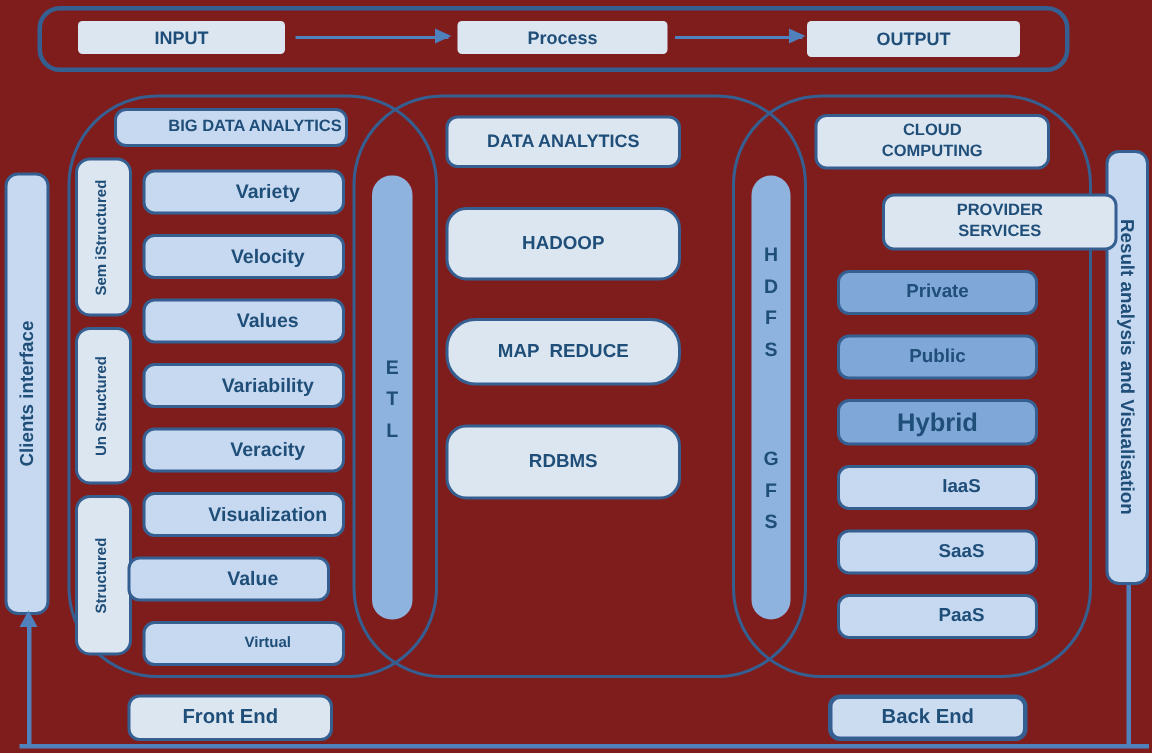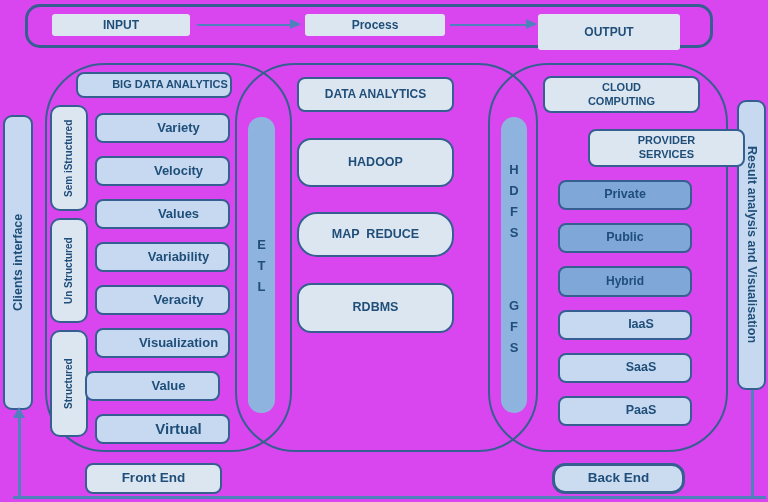--- a/index.html
+++ b/index.html
@@ -8,7 +8,7 @@
   }
   html,body{margin:0;padding:0;background:#ffffff;}
   #stage{
-    position:relative; width:768px; height:502px; background:#d946ef; overflow:hidden;
+    position:relative; width:768px; height:502px; background:#7f1d1d; overflow:hidden;
     font-family:"Liberation Sans", sans-serif; color:var(--text);
   }
   .abs{position:absolute; box-sizing:border-box;}

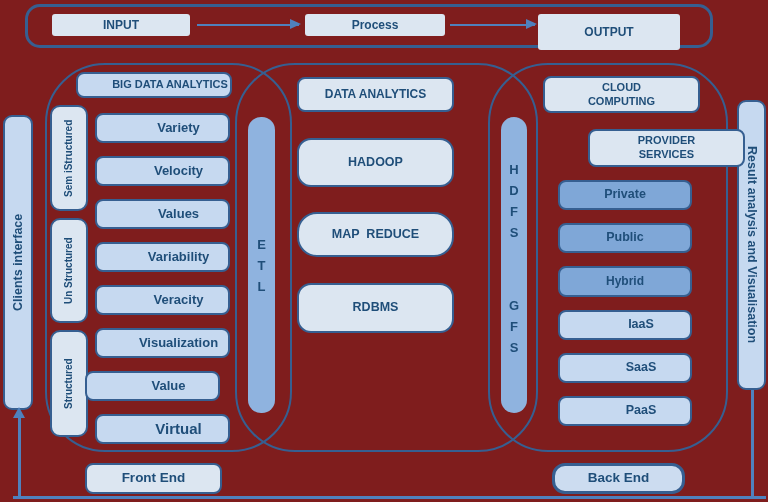--- a/index.html
+++ b/index.html
@@ -74,7 +74,7 @@
     <span>Process</span>
   </div>
   <div class="flow-arrow" style="left:450px;top:24px;width:85px;"></div>
-  <div class="box noborder" style="left:538px;top:14px;width:142px;height:36px;font-size:12px;text-align:right;">
+  <div class="box noborder" style="left:538px;top:14px;width:142px;height:24px;font-size:12px;text-align:right;">
     <span>OUTPUT</span>
   </div>
 

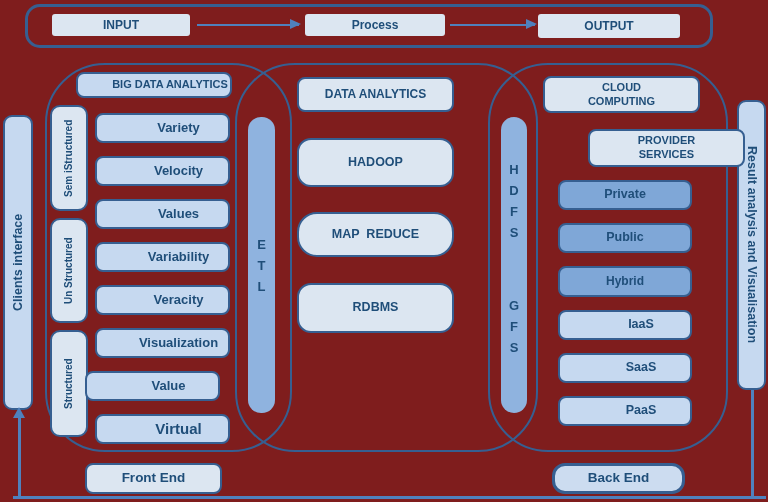--- a/index.html
+++ b/index.html
@@ -177,7 +177,7 @@
   <div class="box dark" style="left:558px;top:223px;width:134px;height:30px;font-size:12.5px;">
     <span>Public</span>
     </div>
-  <div class="box dark" style="left:558px;top:266px;width:134px;height:31px;font-size:12px;">
+  <div class="box dark" style="left:558px;top:266px;width:134px;height:31px;font-size:17px;">
     <span>Hybrid</span>
     </div>
   <div class="box med" style="left:558px;top:310px;width:134px;height:30px;font-size:12.5px;">

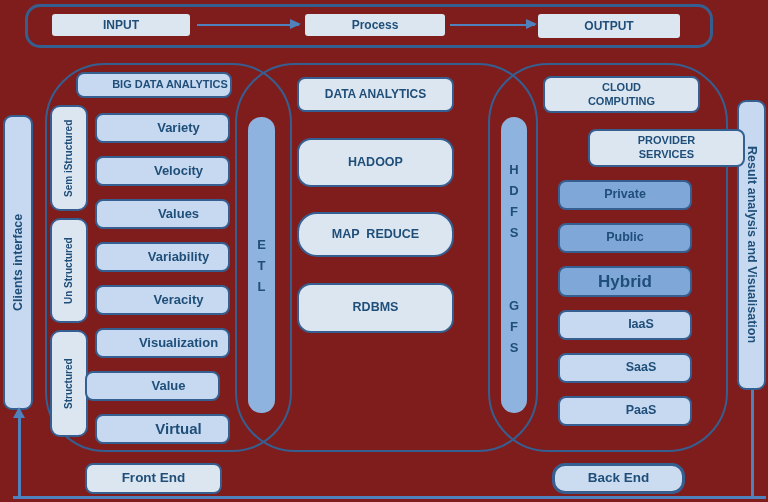--- a/index.html
+++ b/index.html
@@ -145,7 +145,7 @@
   <div class="box med" style="left:85px;top:371px;width:135px;height:30px;font-size:13px;">
     <span>Value</span>
     </div>
-  <div class="box med" style="left:95px;top:414px;width:135px;height:30px;font-size:15px;">
+  <div class="box med" style="left:95px;top:414px;width:135px;height:30px;font-size:10px;">
     <span>Virtual</span>
     </div>
 

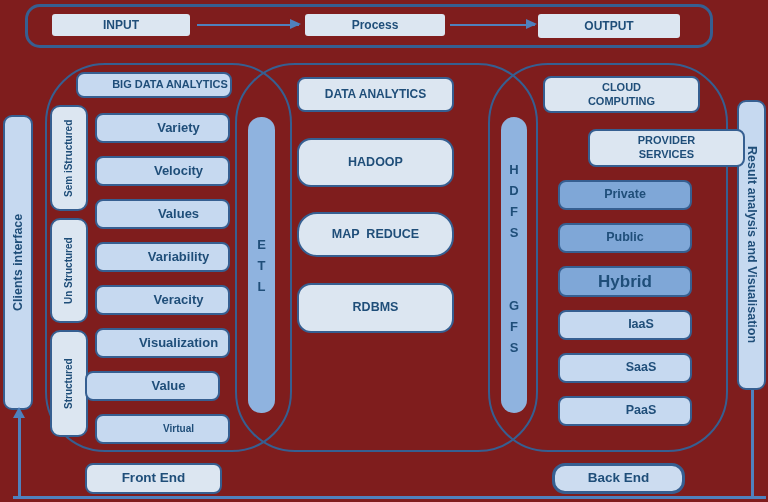--- a/index.html
+++ b/index.html
@@ -193,7 +193,7 @@
   <div class="box" style="left:85px;top:463px;width:137px;height:31px;font-size:13.5px;border-width:2.5px;">
     <span>Front End</span>
     </div>
-  <div class="box" style="left:552px;top:463px;width:133px;height:31px;font-size:13.5px;border-width:3px;background:#ccdcf0;border-radius:13px;">
+  <div class="box" style="left:552px;top:463px;width:133px;height:31px;font-size:13.5px;border-width:3px;background:#ccdcf0;">
     <span>Back End</span>
     </div>
 

